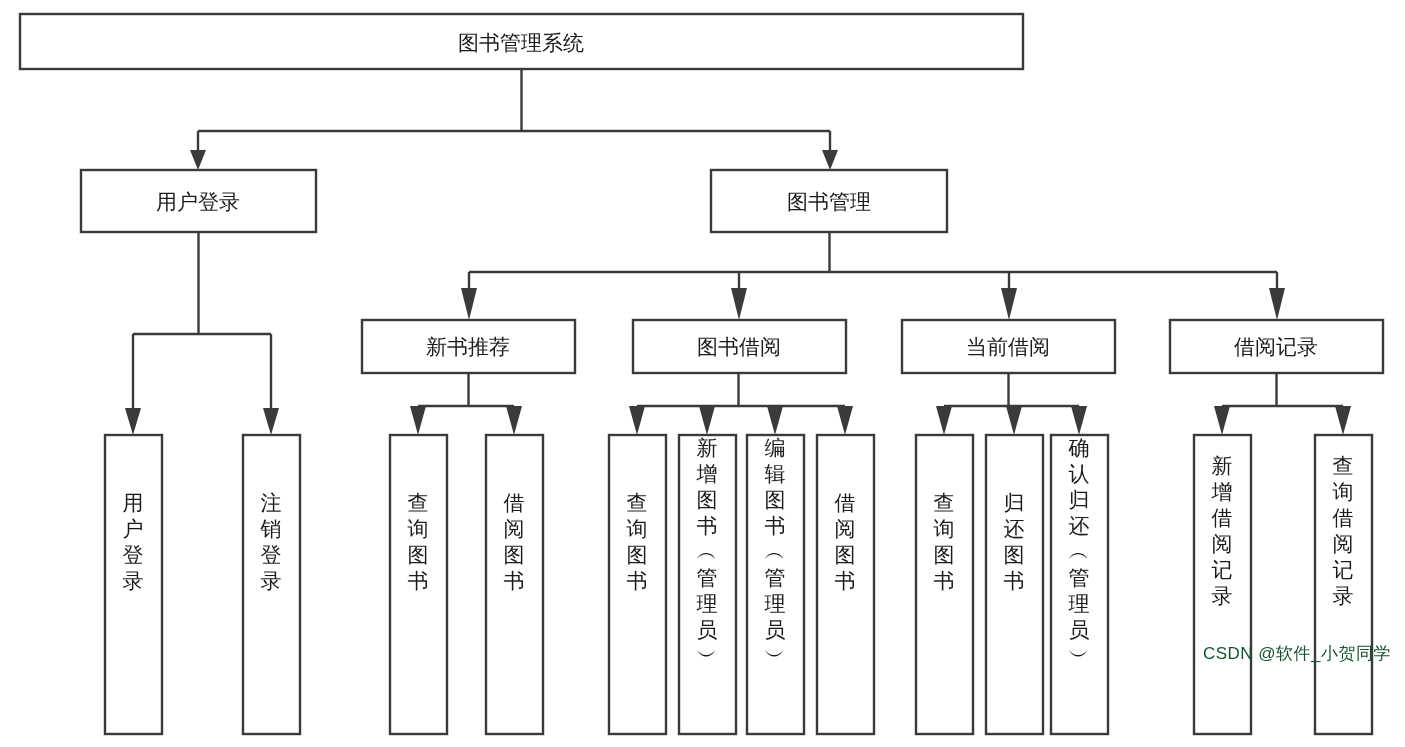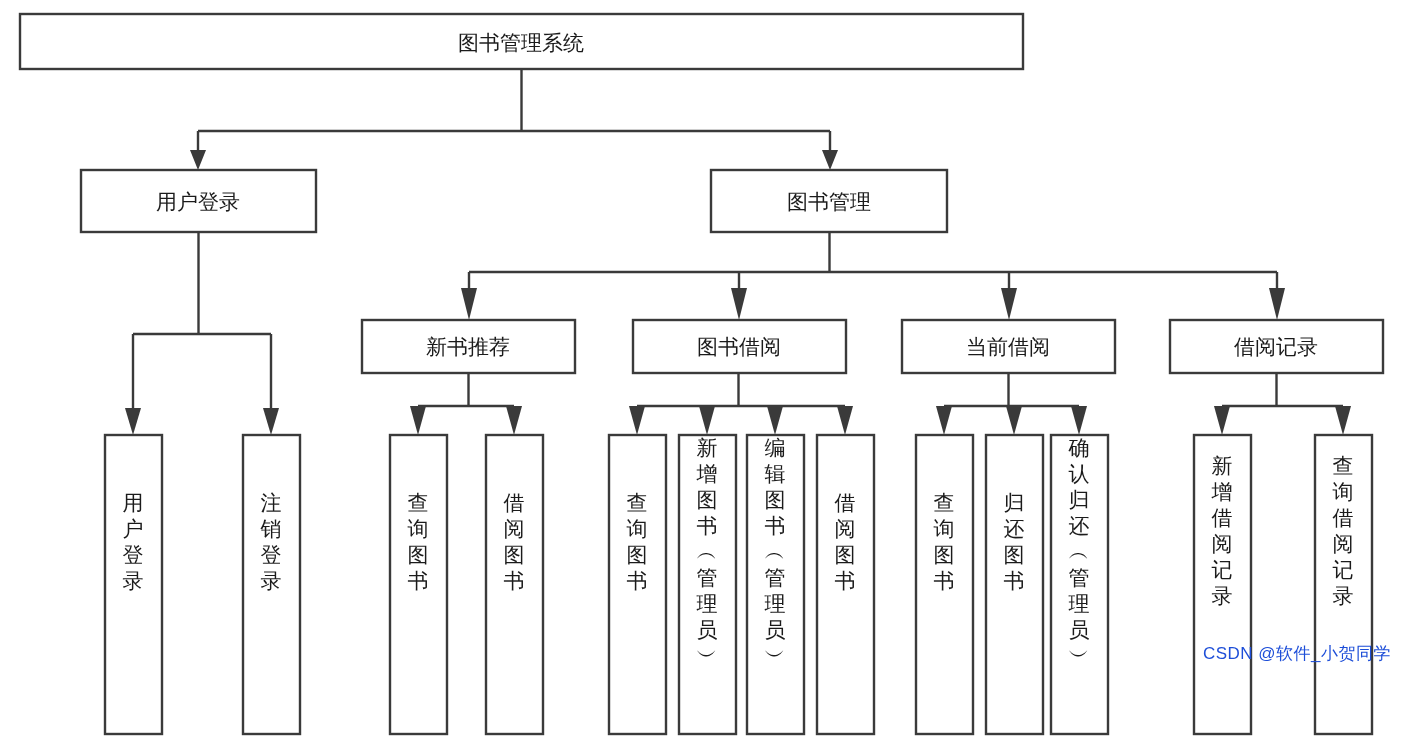--- a/index.html
+++ b/index.html
@@ -60,7 +60,7 @@
     bottom: 6px;
     font-family: "Liberation Sans", "DejaVu Sans", sans-serif;
     font-size: 17px;
-    color: #1d4ed8;
+    color: #14532d;
     letter-spacing: 0.5px;
     white-space: nowrap;
     pointer-events: none;

